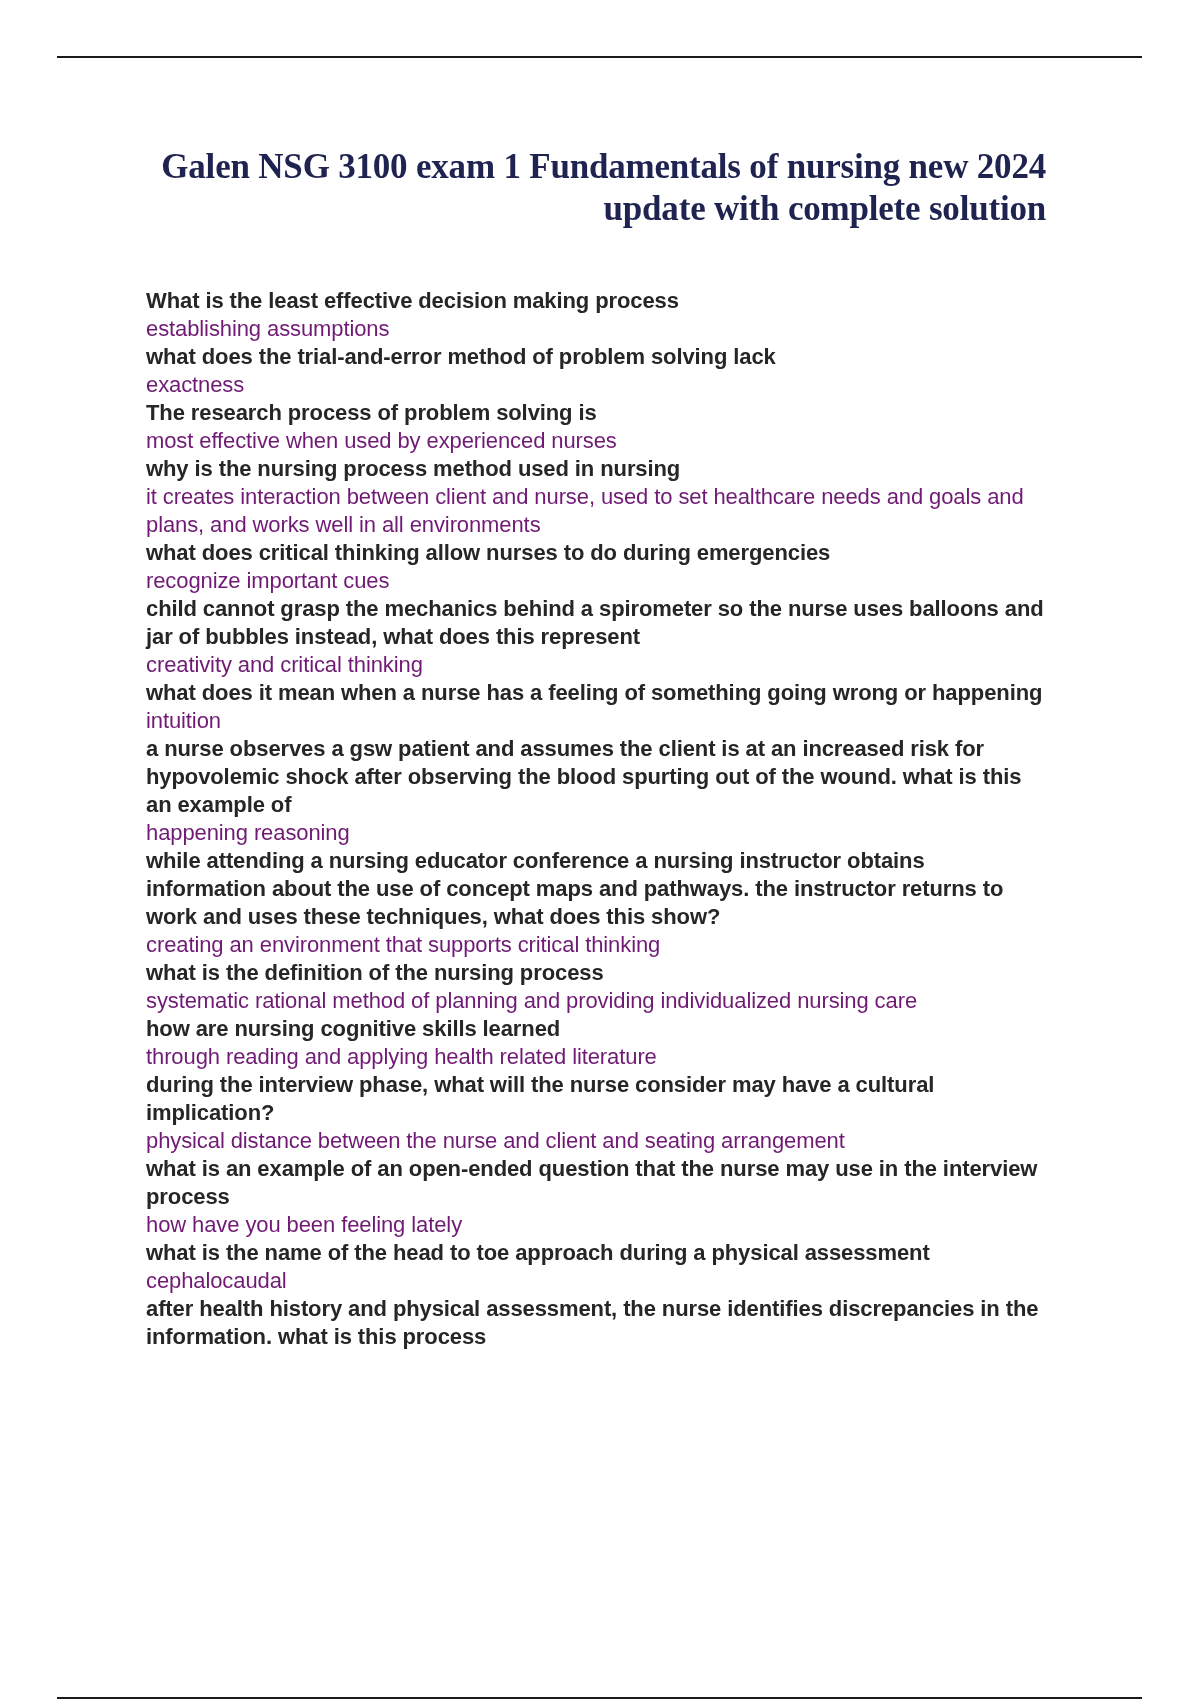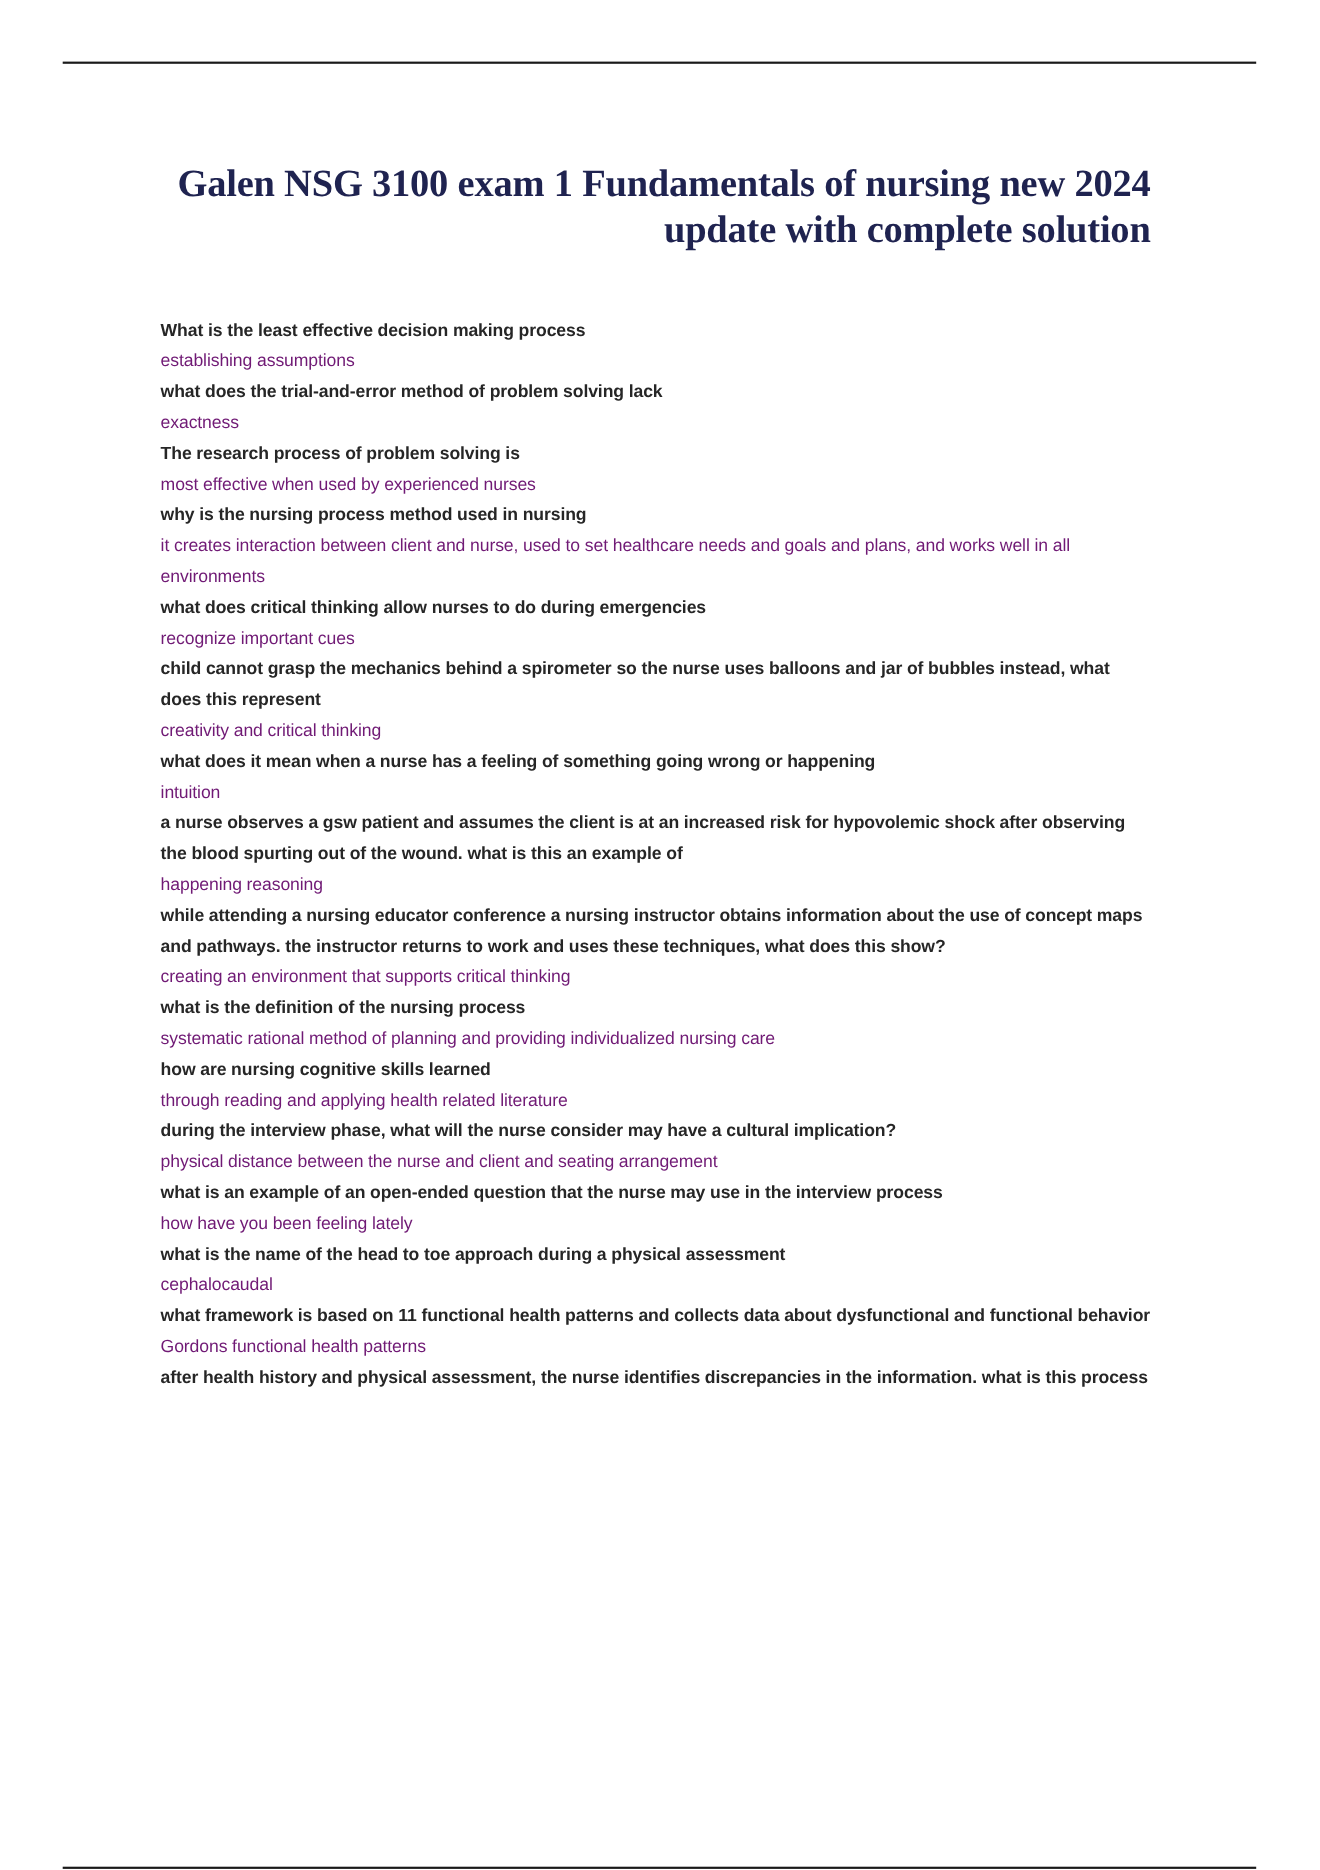--- a/index.html
+++ b/index.html
@@ -42,7 +42,7 @@
     top: 287px;
     width: 900px;
     font-family: "Liberation Sans", "DejaVu Sans", sans-serif;
-    font-size: 16px;
+    font-size: 22px;
     line-height: 28px;
   }
   .qa-item { margin: 0; }

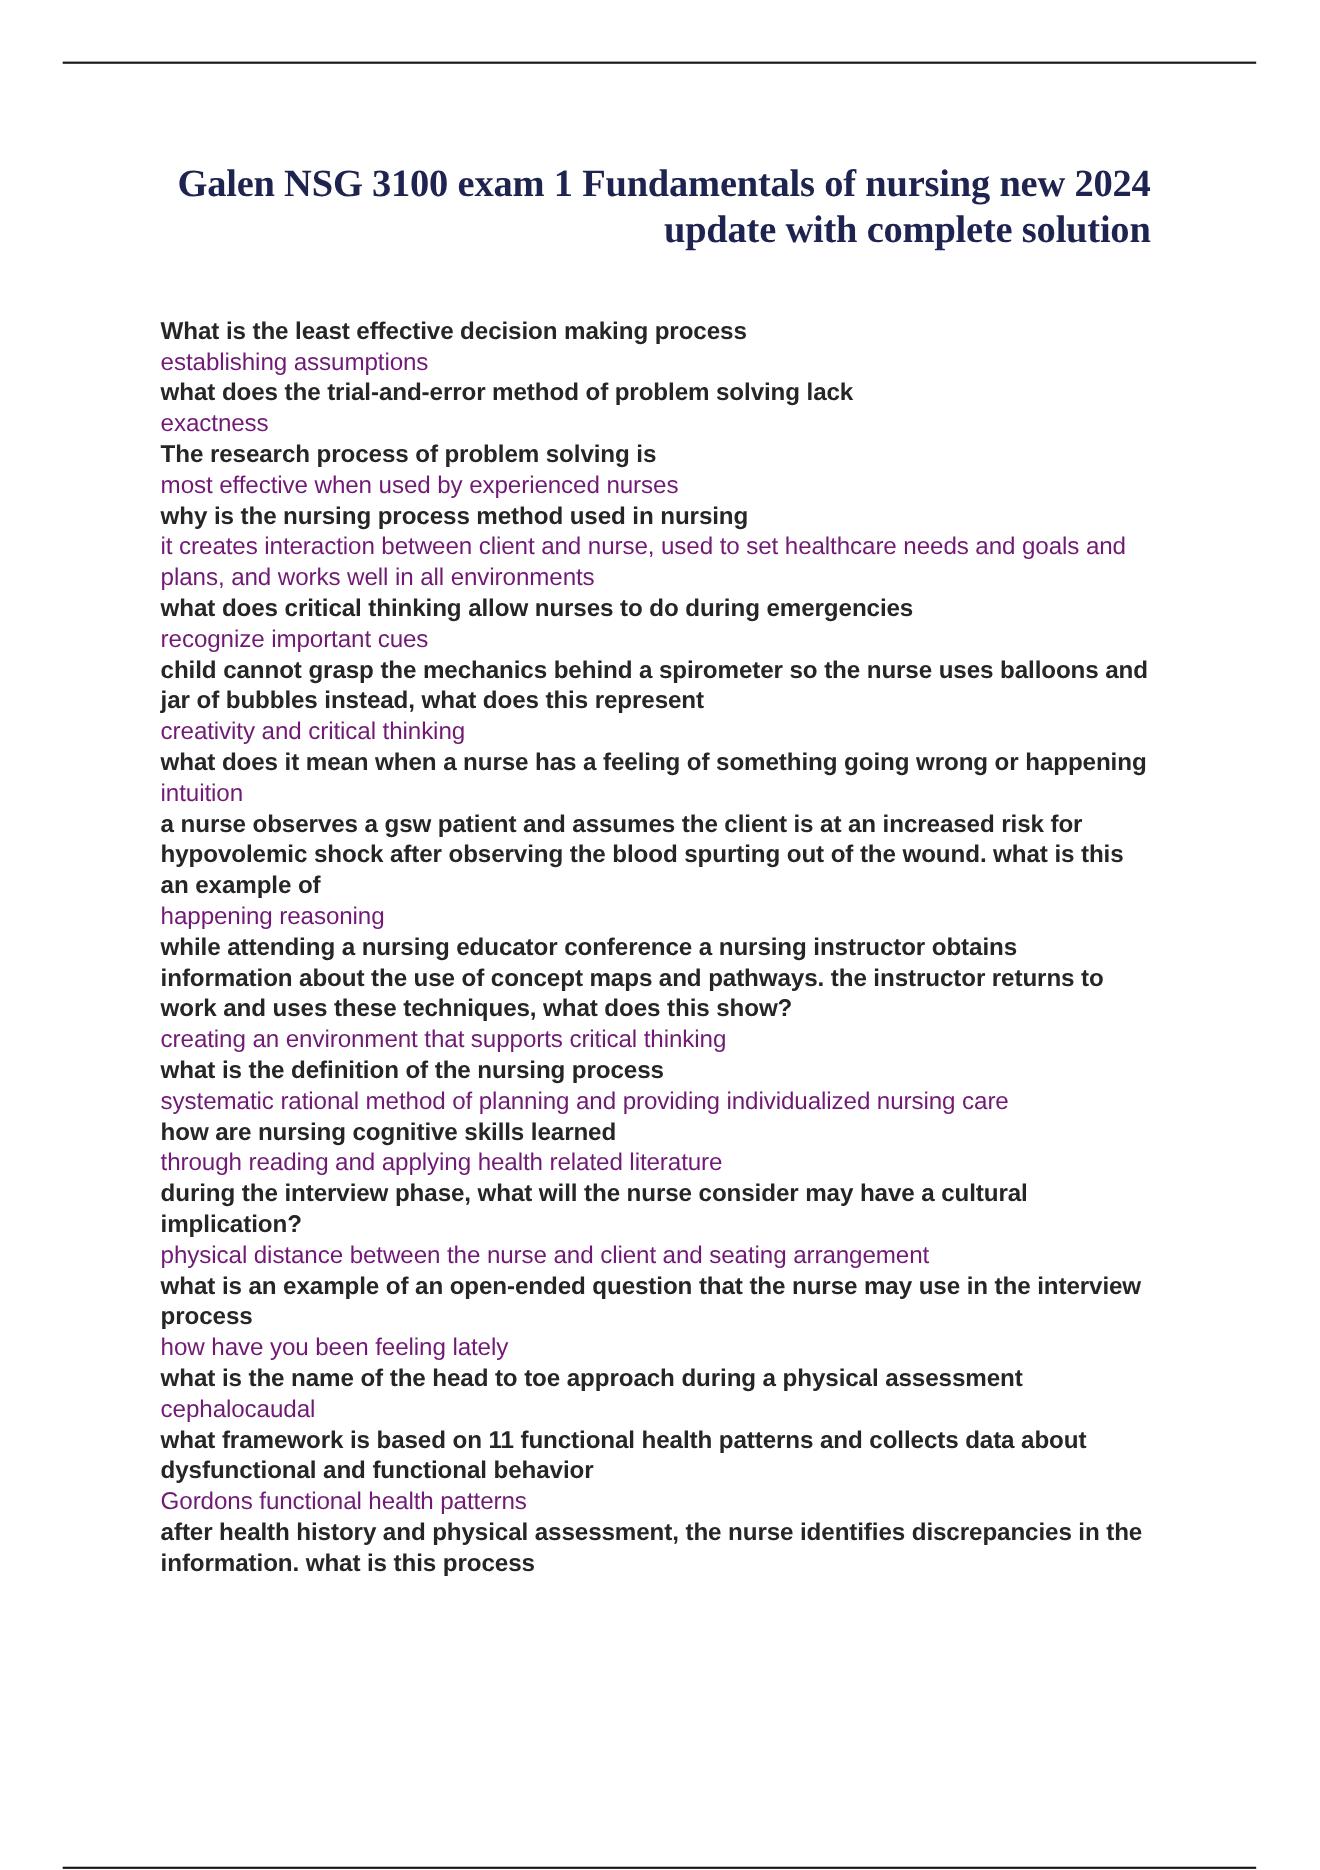--- a/index.html
+++ b/index.html
@@ -124,10 +124,6 @@
     <p class="answer">cephalocaudal</p>
   </div>
   <div class="qa-item">
-    <p class="question">what framework is based on 11 functional health patterns and collects data about dysfunctional and functional behavior</p>
-    <p class="answer">Gordons functional health patterns</p>
-  </div>
-  <div class="qa-item">
     <p class="question">after health history and physical assessment, the nurse identifies discrepancies in the information. what is this process</p>
   </div>
 </div>

